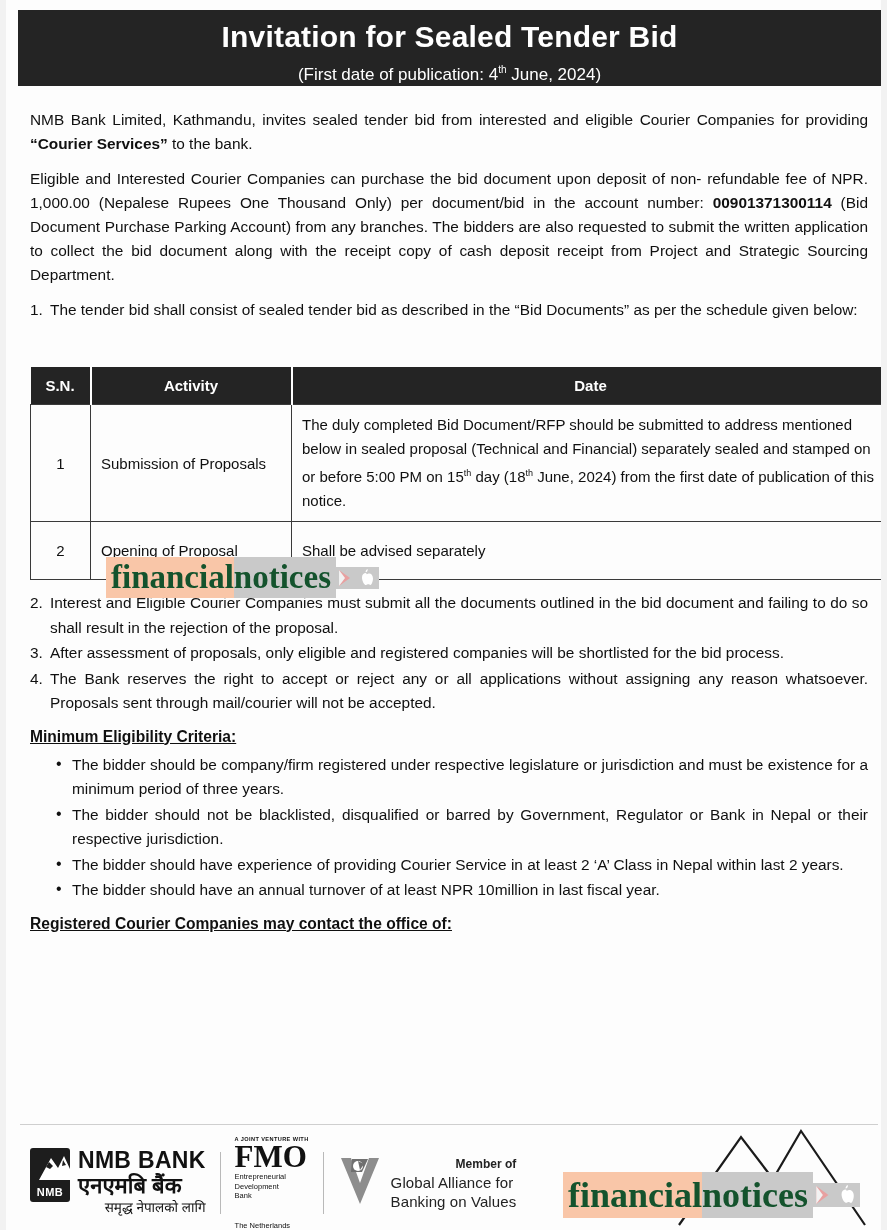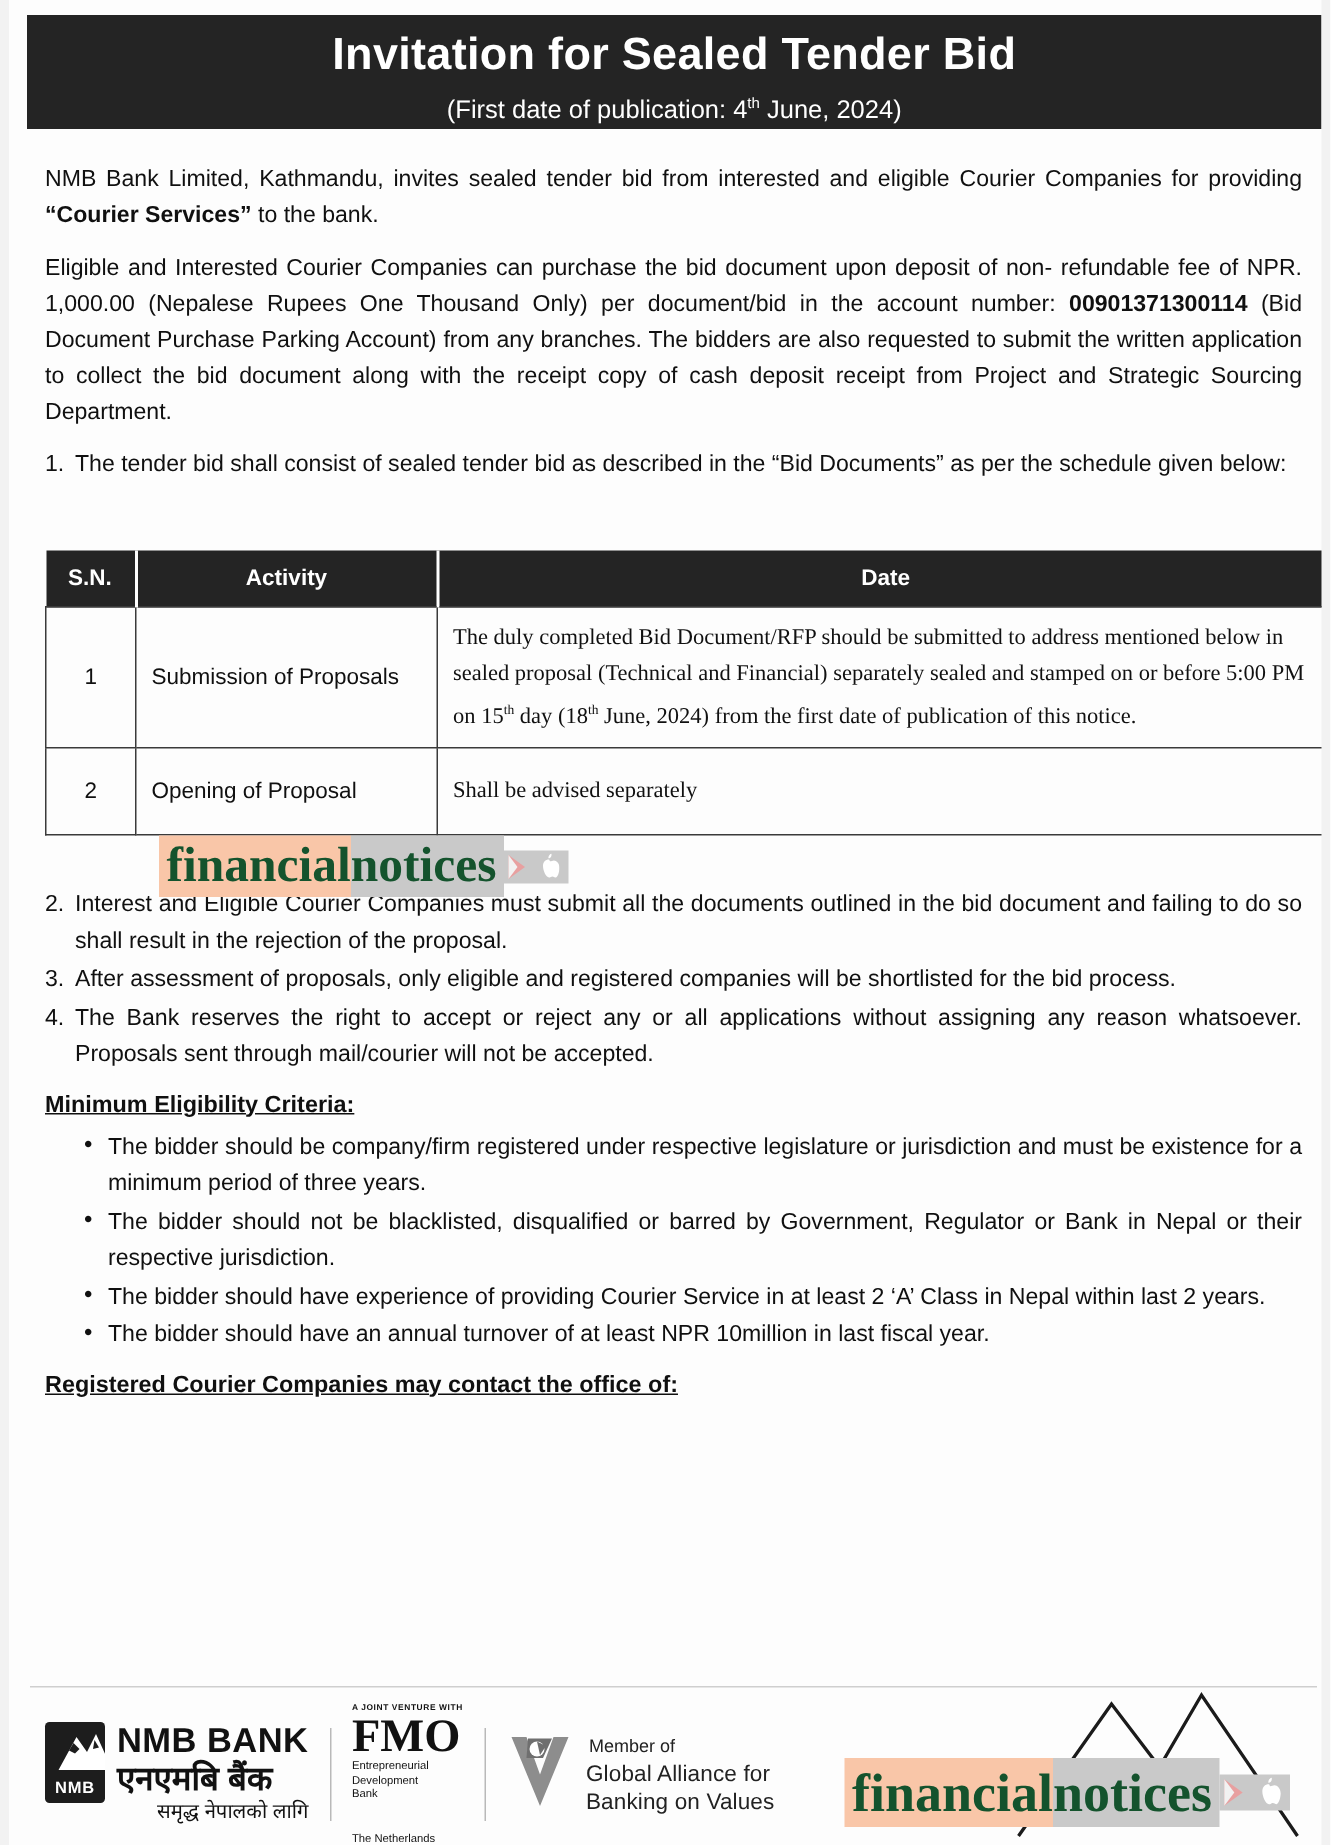--- a/index.html
+++ b/index.html
@@ -99,7 +99,7 @@
   }
   td.c-sn { text-align: center; width: 60px; }
   td.c-act { width: 201px; }
-  td.c-date { vertical-align: top; padding-top: 11px; font-family: Liberation Serif, serif; }
+  td.c-date { vertical-align: top; padding-top: 11px; }
   tr.r1 td.c-date { line-height: 24px; }
   td sup { font-size: 9px; }
 

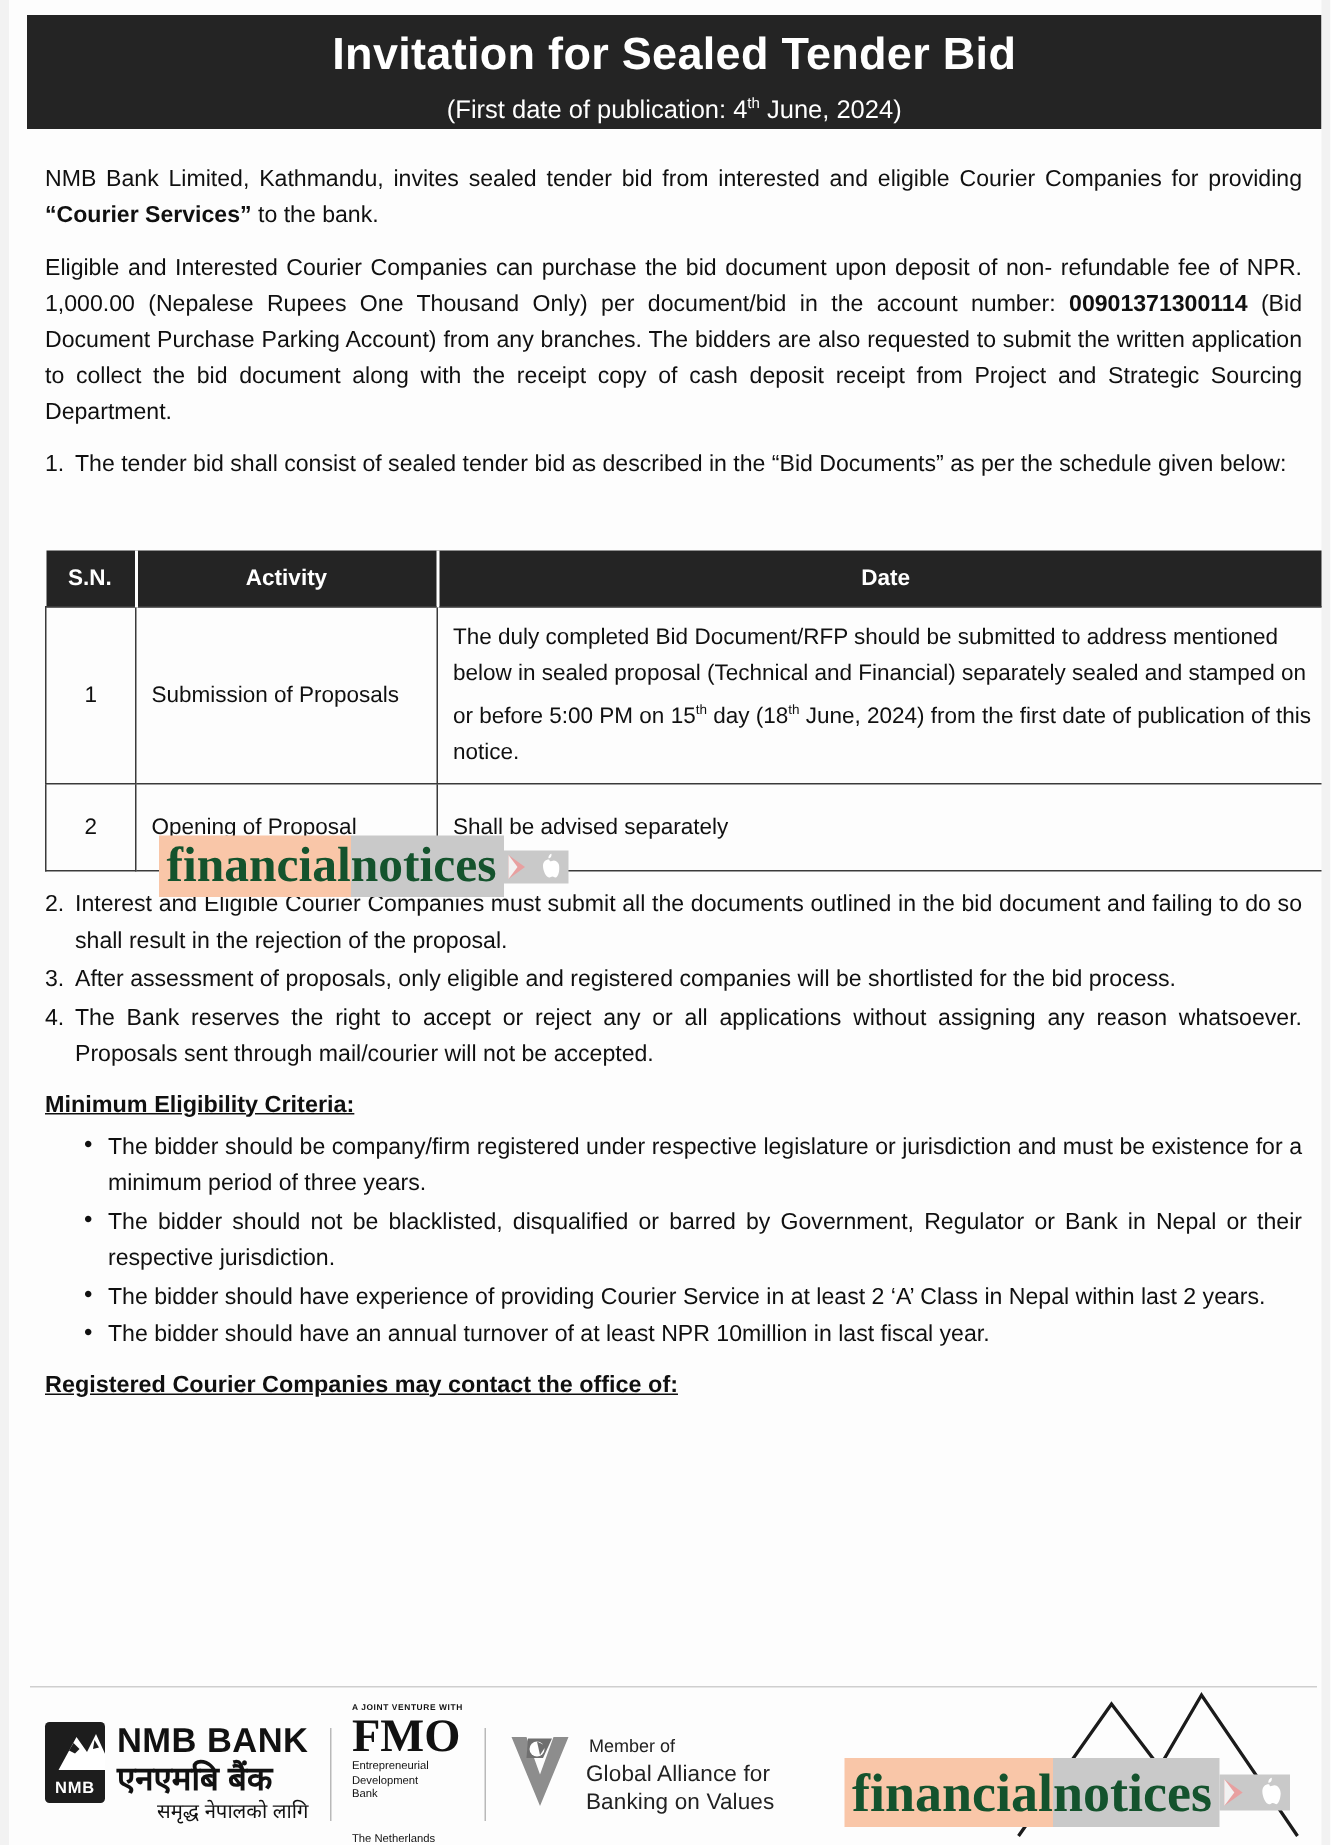--- a/index.html
+++ b/index.html
@@ -194,8 +194,9 @@
   .logo-gabv { display: flex; align-items: center; }
   .gabv-v { margin-right: 9px; }
   .gabv-txt .m {
-    font-size: 12px; font-weight: normal; color: #222; line-height: 18px;
+    font-size: 12px; font-weight: bold; color: #222; line-height: 18px;
     margin-left: 2px;
+    text-align: right;
   }
   .gabv-txt .g {
     font-size: 15px; color: #222; line-height: 19px; letter-spacing: 0.1px;

